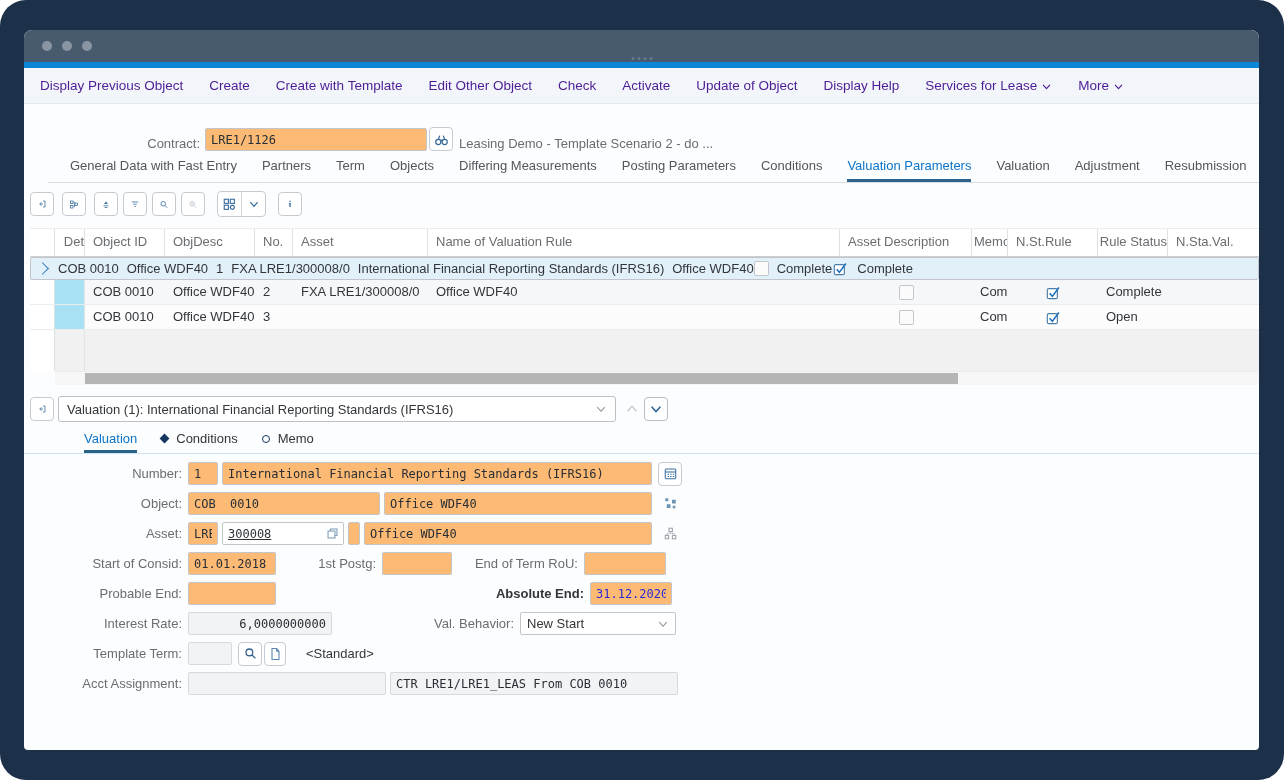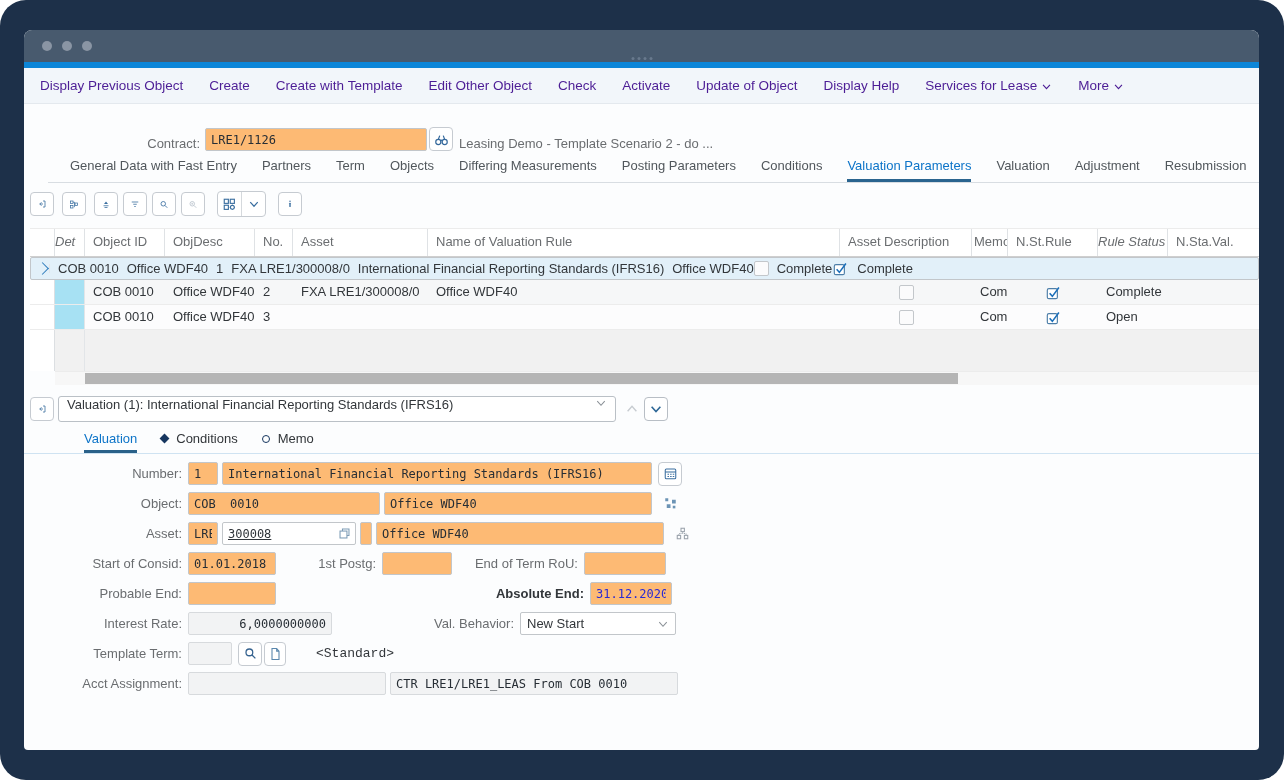--- a/index.html
+++ b/index.html
@@ -48,7 +48,7 @@
   .tgrid{display:grid;grid-template-columns:25px 30px 80px 90px 38px 135px 412px 132px 36px 90px 70px minmax(0,1fr);}
   .thead{height:27px;background:#fff;border-bottom:1px solid #cfcfcf;border-top:1px solid #ececec;}
   .thead .hc{font-size:13px;color:#6a6d70;line-height:26px;padding-left:8px;border-right:1px solid #dfe2e5;overflow:hidden;white-space:nowrap;}
-  .thead .hc.center{text-align:left;padding-left:0;font-style:italic;}
+  .thead .hc.center{text-align:right;padding-left:0;}
   .thead .hc.tight{padding-left:2px;}
   .thead .hc.last{border-right:none;}
   .trow{height:24px;border-bottom:1px solid #ececec;font-size:13px;color:#32363a;}

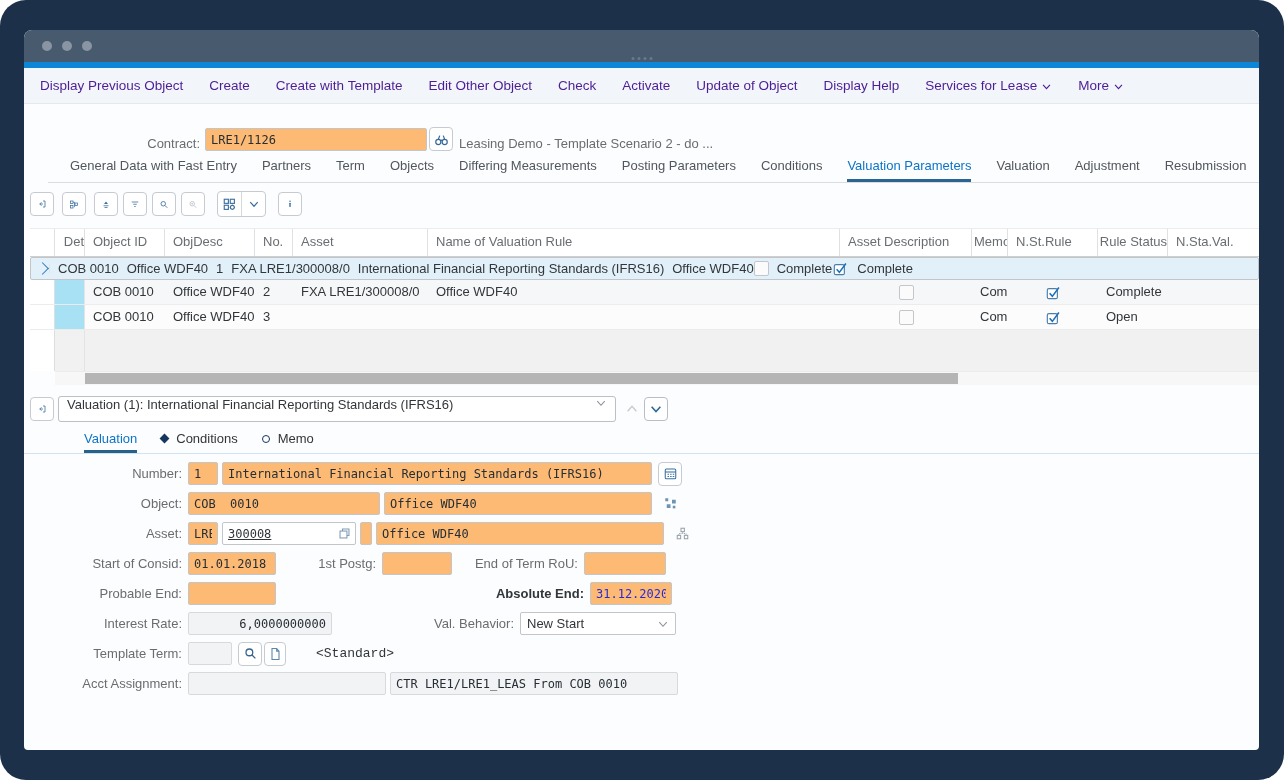--- a/index.html
+++ b/index.html
@@ -70,7 +70,7 @@
 
   
   .panel-header{position:absolute;left:6px;top:366px;height:26px;display:flex;align-items:center;}
-  .combo{width:558px;height:26px;border:1px solid #bac0c6;border-radius:3px;background:#fff;display:flex;margin-left:4px;padding:0 8px;box-sizing:border-box;cursor:pointer;}
+  .combo{width:558px;height:26px;border:1px solid #bac0c6;border-radius:3px;background:#fff;display:flex;align-items:center;margin-left:4px;padding:0 8px;box-sizing:border-box;cursor:pointer;}
   .combo .ctext{flex:1;font-size:13px;color:#32363a;white-space:nowrap;overflow:hidden;}
   .combo .cchev{color:#8a9096;}
   .nav-up{width:20px;margin-left:6px;color:#c7ccd1;display:flex;justify-content:center;}

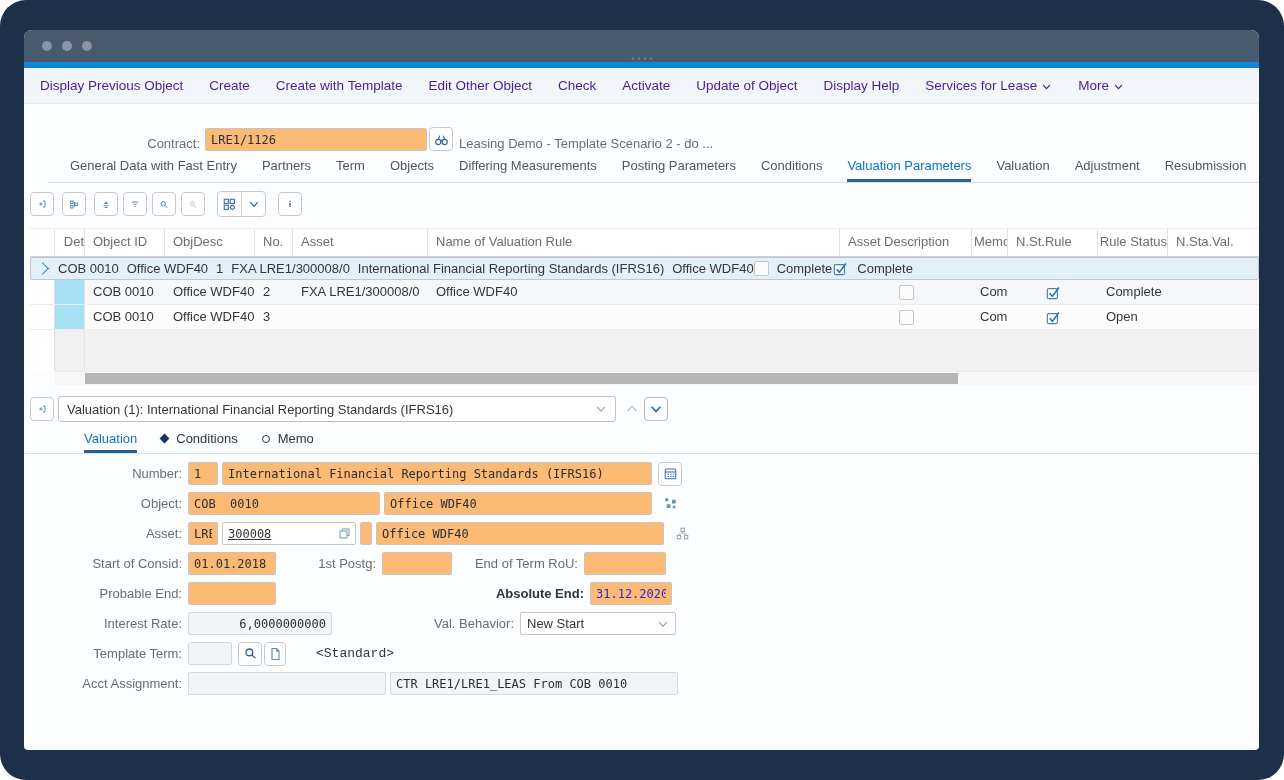--- a/index.html
+++ b/index.html
@@ -87,7 +87,7 @@
   .form{position:absolute;left:0;top:432px;width:100%;}
   .frow{display:flex;align-items:center;height:23px;margin-bottom:7px;}
   .flabel{width:158px;text-align:right;color:#6a6d70;font-size:13px;margin-right:6px;flex:none;}
-  .w30{width:30px;}.w88{width:88px;}.w122{width:134px;}.w144{width:144px;}.w192{width:192px;}
+  .w30{width:30px;}.w88{width:88px;}.w122{width:122px;}.w144{width:144px;}.w192{width:192px;}
   .w430{width:430px;}.w268{width:268px;}.w288{width:288px;}.w198{width:198px;}.w490{width:490px;}
   .w70{width:70px;}.w82{width:82px;}.w44{width:44px;}.w12{width:12px;}
   .gapl4{margin-left:4px;}.gapl6{margin-left:6px;}.gapl2{margin-left:2px;}.gapl14{margin-left:30px;font-family:Liberation Mono, monospace;}

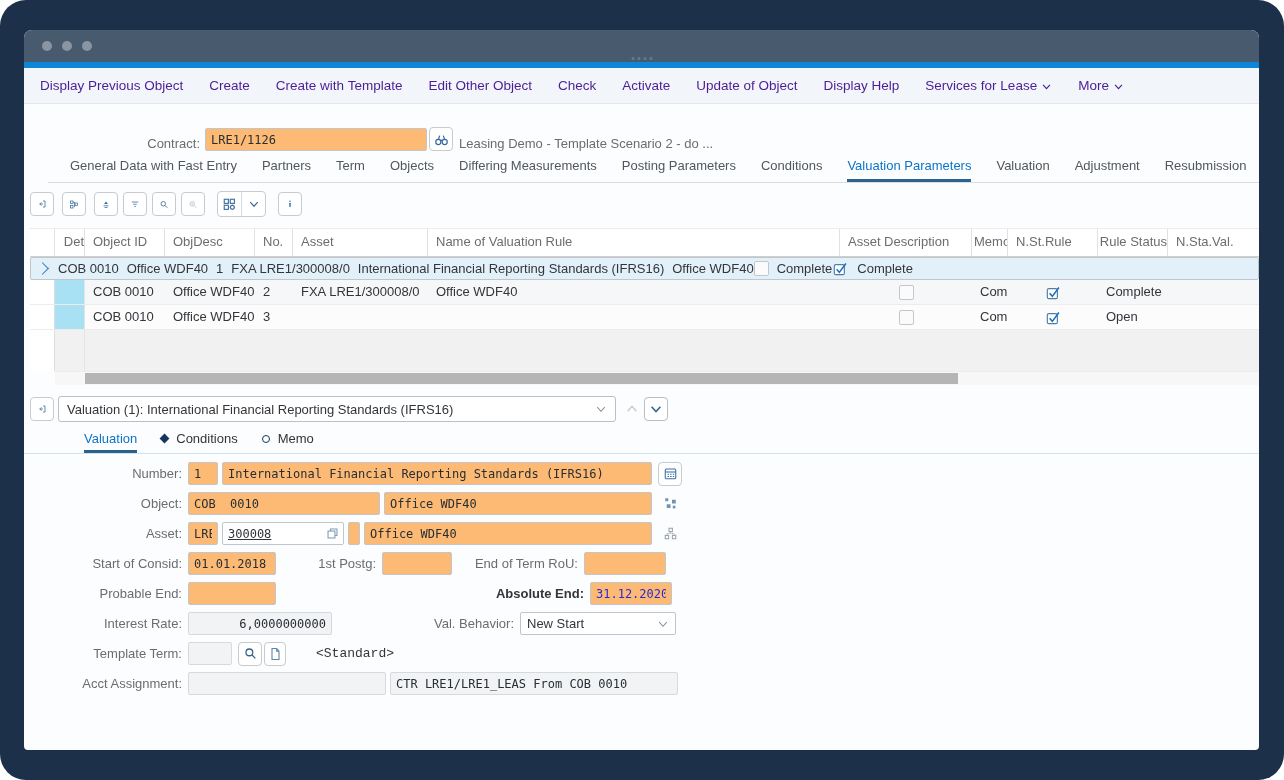--- a/index.html
+++ b/index.html
@@ -90,7 +90,7 @@
   .w30{width:30px;}.w88{width:88px;}.w122{width:122px;}.w144{width:144px;}.w192{width:192px;}
   .w430{width:430px;}.w268{width:268px;}.w288{width:288px;}.w198{width:198px;}.w490{width:490px;}
   .w70{width:70px;}.w82{width:82px;}.w44{width:44px;}.w12{width:12px;}
-  .gapl4{margin-left:4px;}.gapl6{margin-left:6px;}.gapl2{margin-left:2px;}.gapl14{margin-left:30px;font-family:Liberation Mono, monospace;}
+  .gapl4{margin-left:4px;}.gapl6{margin-left:6px;}.gapl2{margin-left:2px;}.gapl14{margin-left:20px;}
   .inp.right{text-align:right;}
   .inp.blue{color:#2a2ad4;}
   .linkfield{height:23px;border:1px solid #c2c6ca;border-radius:2px;background:#fff;display:flex;align-items:center;padding:0 4px 0 5px;box-sizing:border-box;}

